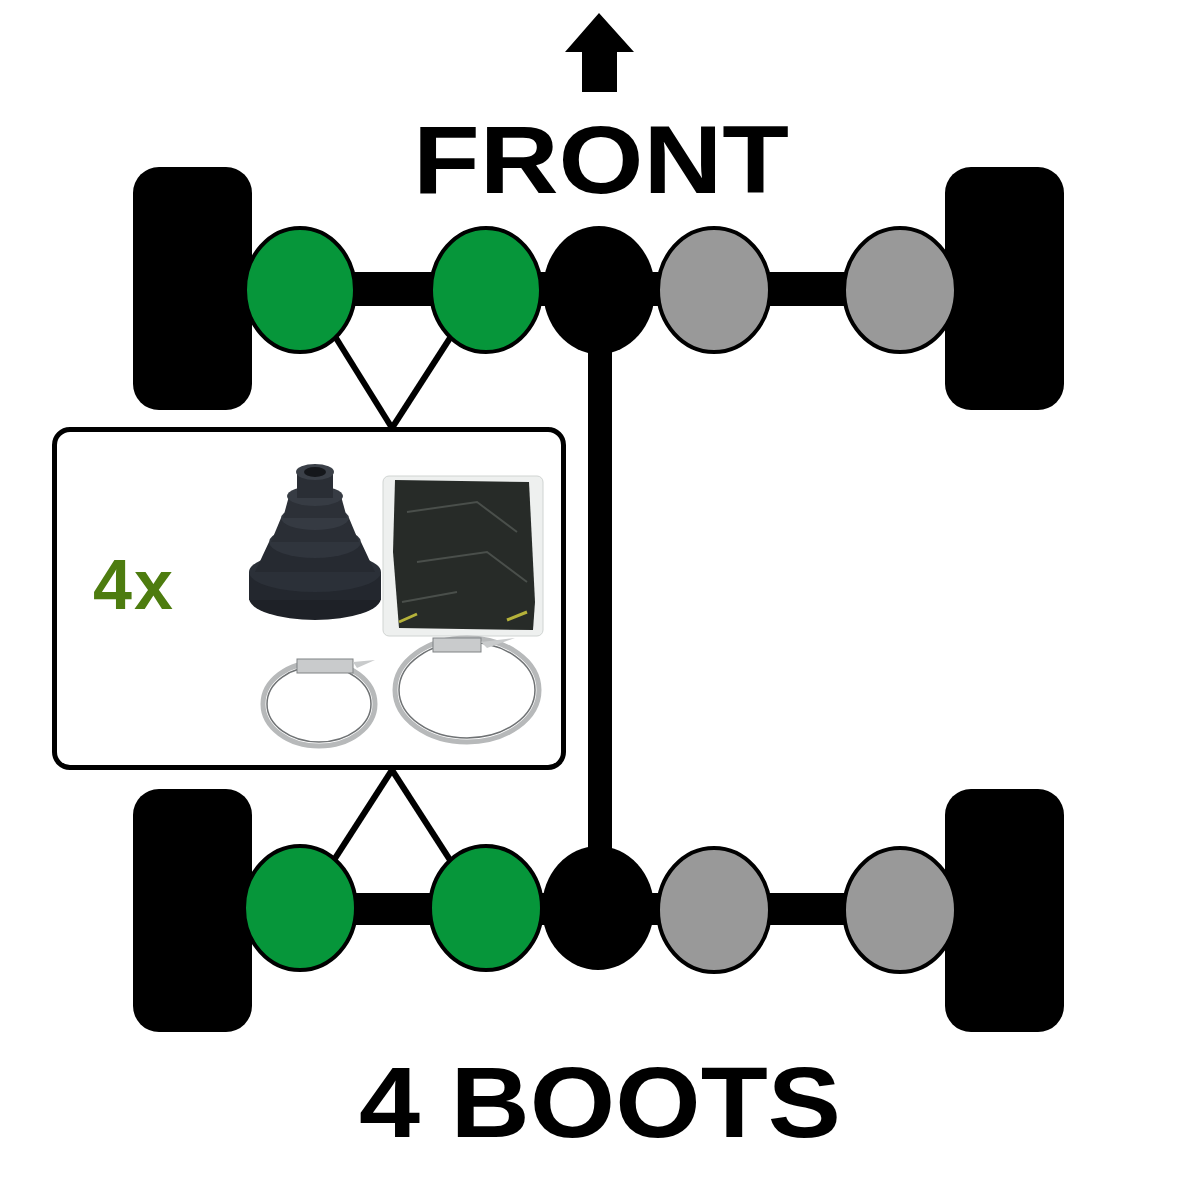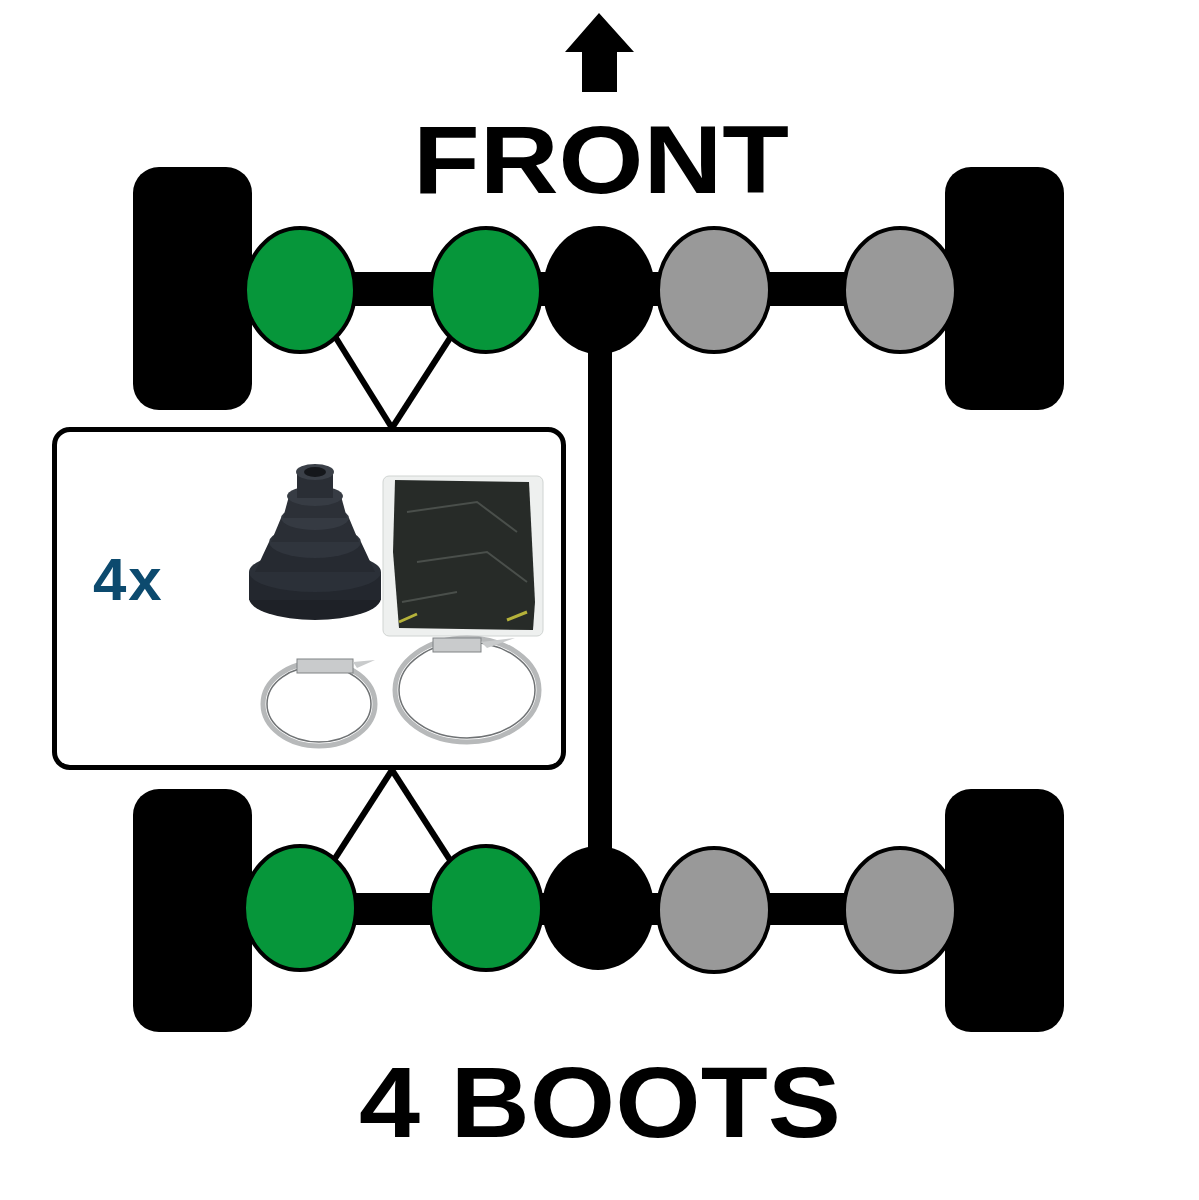--- a/index.html
+++ b/index.html
@@ -12,7 +12,7 @@
     }
     .qty {
       position: absolute; left: 36px; top: 118px; font-family: "Liberation Sans", sans-serif;
-      font-weight: bold; font-size: 60px; line-height: 1; color: #0c4a6e; letter-spacing: 2px;
+      font-weight: bold; font-size: 70px; line-height: 1; color: #4d7c0f; letter-spacing: 2px;
     }
   </style>
 </head>

